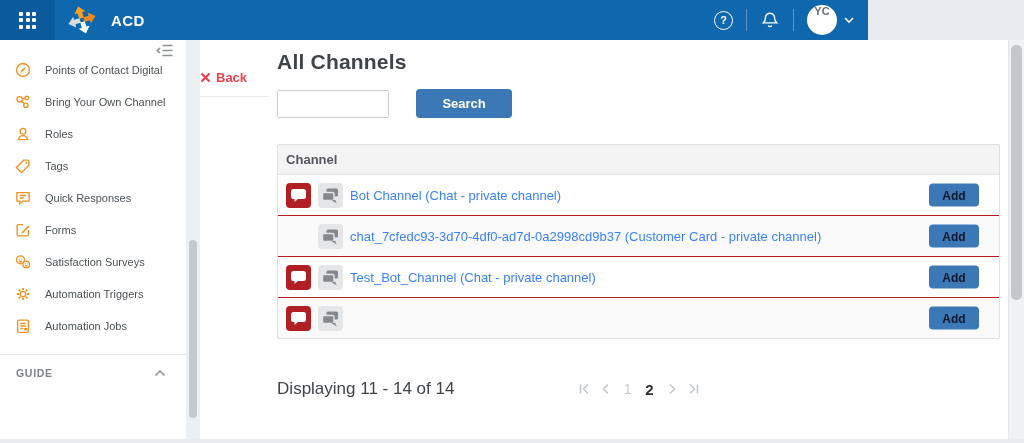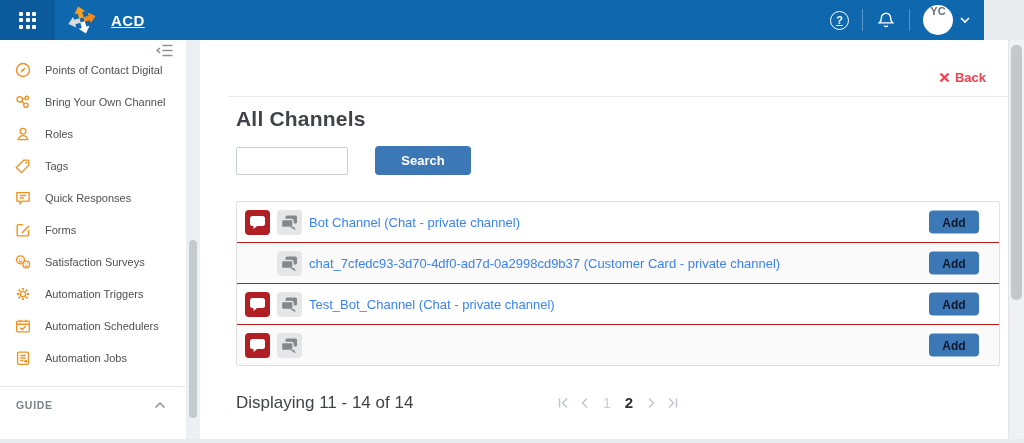--- a/index.html
+++ b/index.html
@@ -9,8 +9,8 @@
     background:#e8ecef; font-family:"Liberation Sans", sans-serif;
   }
   
-  .topbar { position:absolute; top:0; left:0; width:984px; height:40px;
-    background:#0f67ae; display:flex; align-items:center; color:#fff; z-index:5;text-decoration:underline; }
+  .topbar { position:absolute; top:0; left:0; width:868px; height:40px;
+    background:#0f67ae; display:flex; align-items:center; color:#fff; z-index:5; }
   .apps-btn { width:55px; height:40px; background:#0b5a9b; display:flex;
     align-items:center; justify-content:center; cursor:pointer; }
   .grid-icon { display:grid; grid-template-columns:repeat(3,4px); grid-gap:2.5px; }

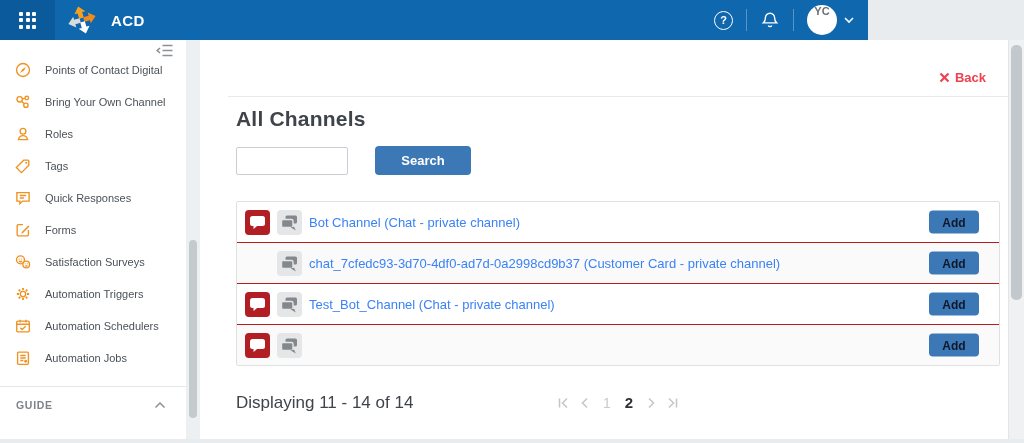--- a/index.html
+++ b/index.html
@@ -46,7 +46,7 @@
   .side-scroll .thumb { position:absolute; left:3px; width:8px; border-radius:4px;
     background:#c5cacd; top:200px; height:178px; cursor:pointer; }
   
-  .main { flex:1; background:#fff; display:flex; flex-direction:column; overflow:hidden;padding-left:28px; }
+  .main { flex:1; background:#fff; display:flex; flex-direction:row; overflow:hidden; }
   .main-top { height:57px; border-bottom:1px solid #e7e9ea; display:flex;
     align-items:flex-end; justify-content:flex-end; padding:0 22px 11px 0; }
   .back-link { color:#ee4250; font-size:13px; font-weight:bold; display:flex;

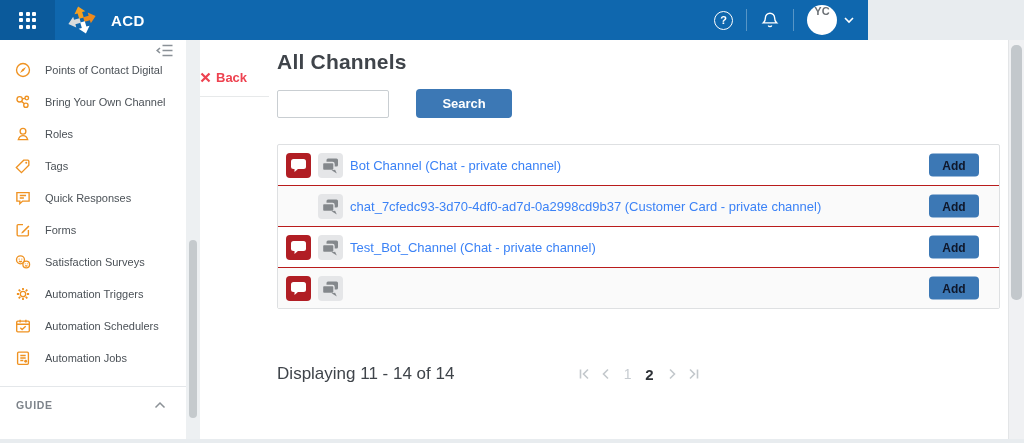--- a/index.html
+++ b/index.html
@@ -286,6 +286,7 @@
         <button class="search-btn">Search</button>
       </div>
       <div class="card">
+        <div class="card-header">Channel</div>
         <div>
             <div class="table-row">
               <div class="row-content"><span class="chan-icon chan-red"><svg viewBox="0 0 25 25">

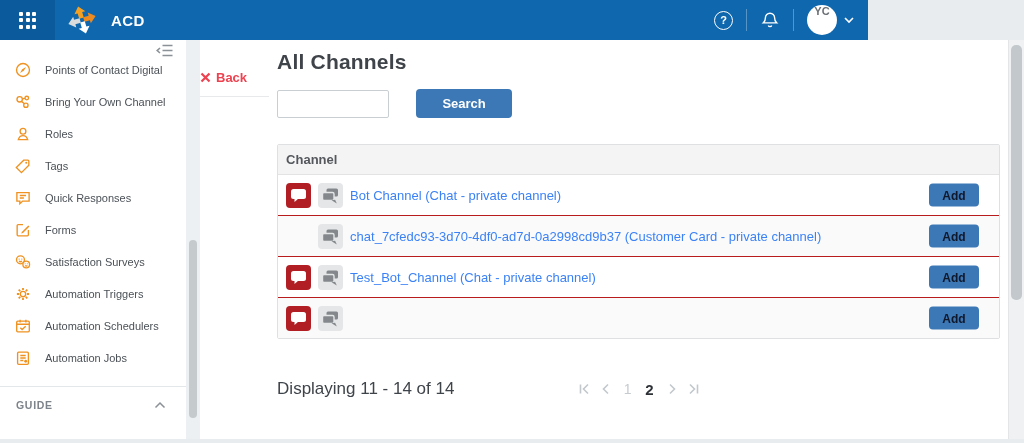--- a/index.html
+++ b/index.html
@@ -233,16 +233,6 @@
             </svg>
           </span>
           <span class="nav-label">Automation Triggers</span>
-        </div>
-        <div class="nav-item">
-          <span class="sicon">
-            <svg viewBox="0 0 20 20" fill="none" stroke="#EF9221" stroke-width="1.5">
-              <rect x="3" y="4.5" width="14" height="12" rx="1.2"></rect>
-              <path d="M3 8h14M6.8 3v3M13.2 3v3"></path>
-              <path d="M7 12l2 2 4-3.8"></path>
-            </svg>
-          </span>
-          <span class="nav-label">Automation Schedulers</span>
         </div>
         <div class="nav-item">
           <span class="sicon">

